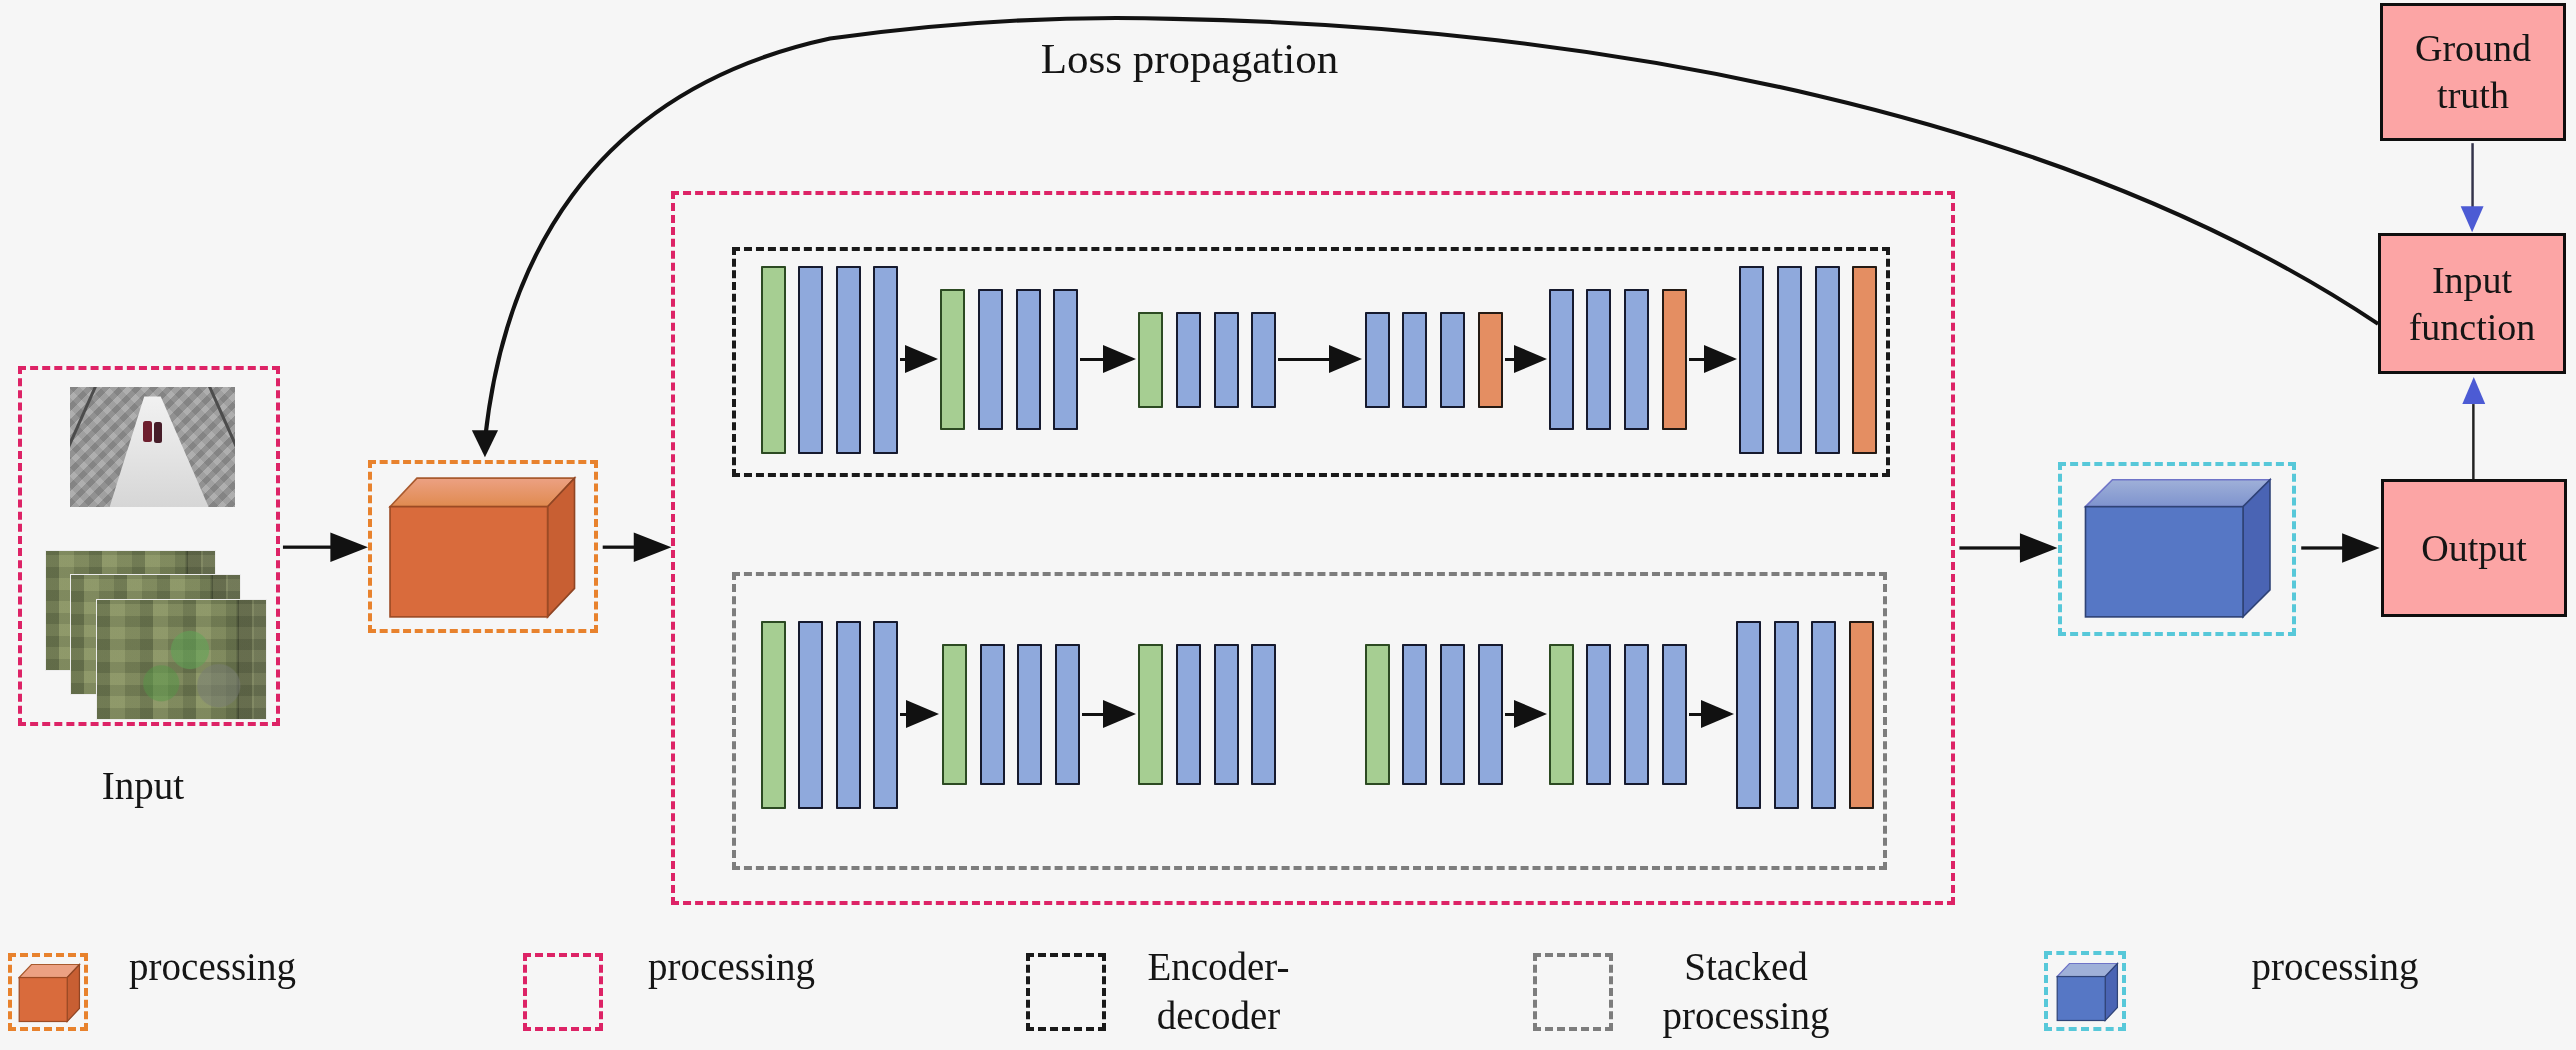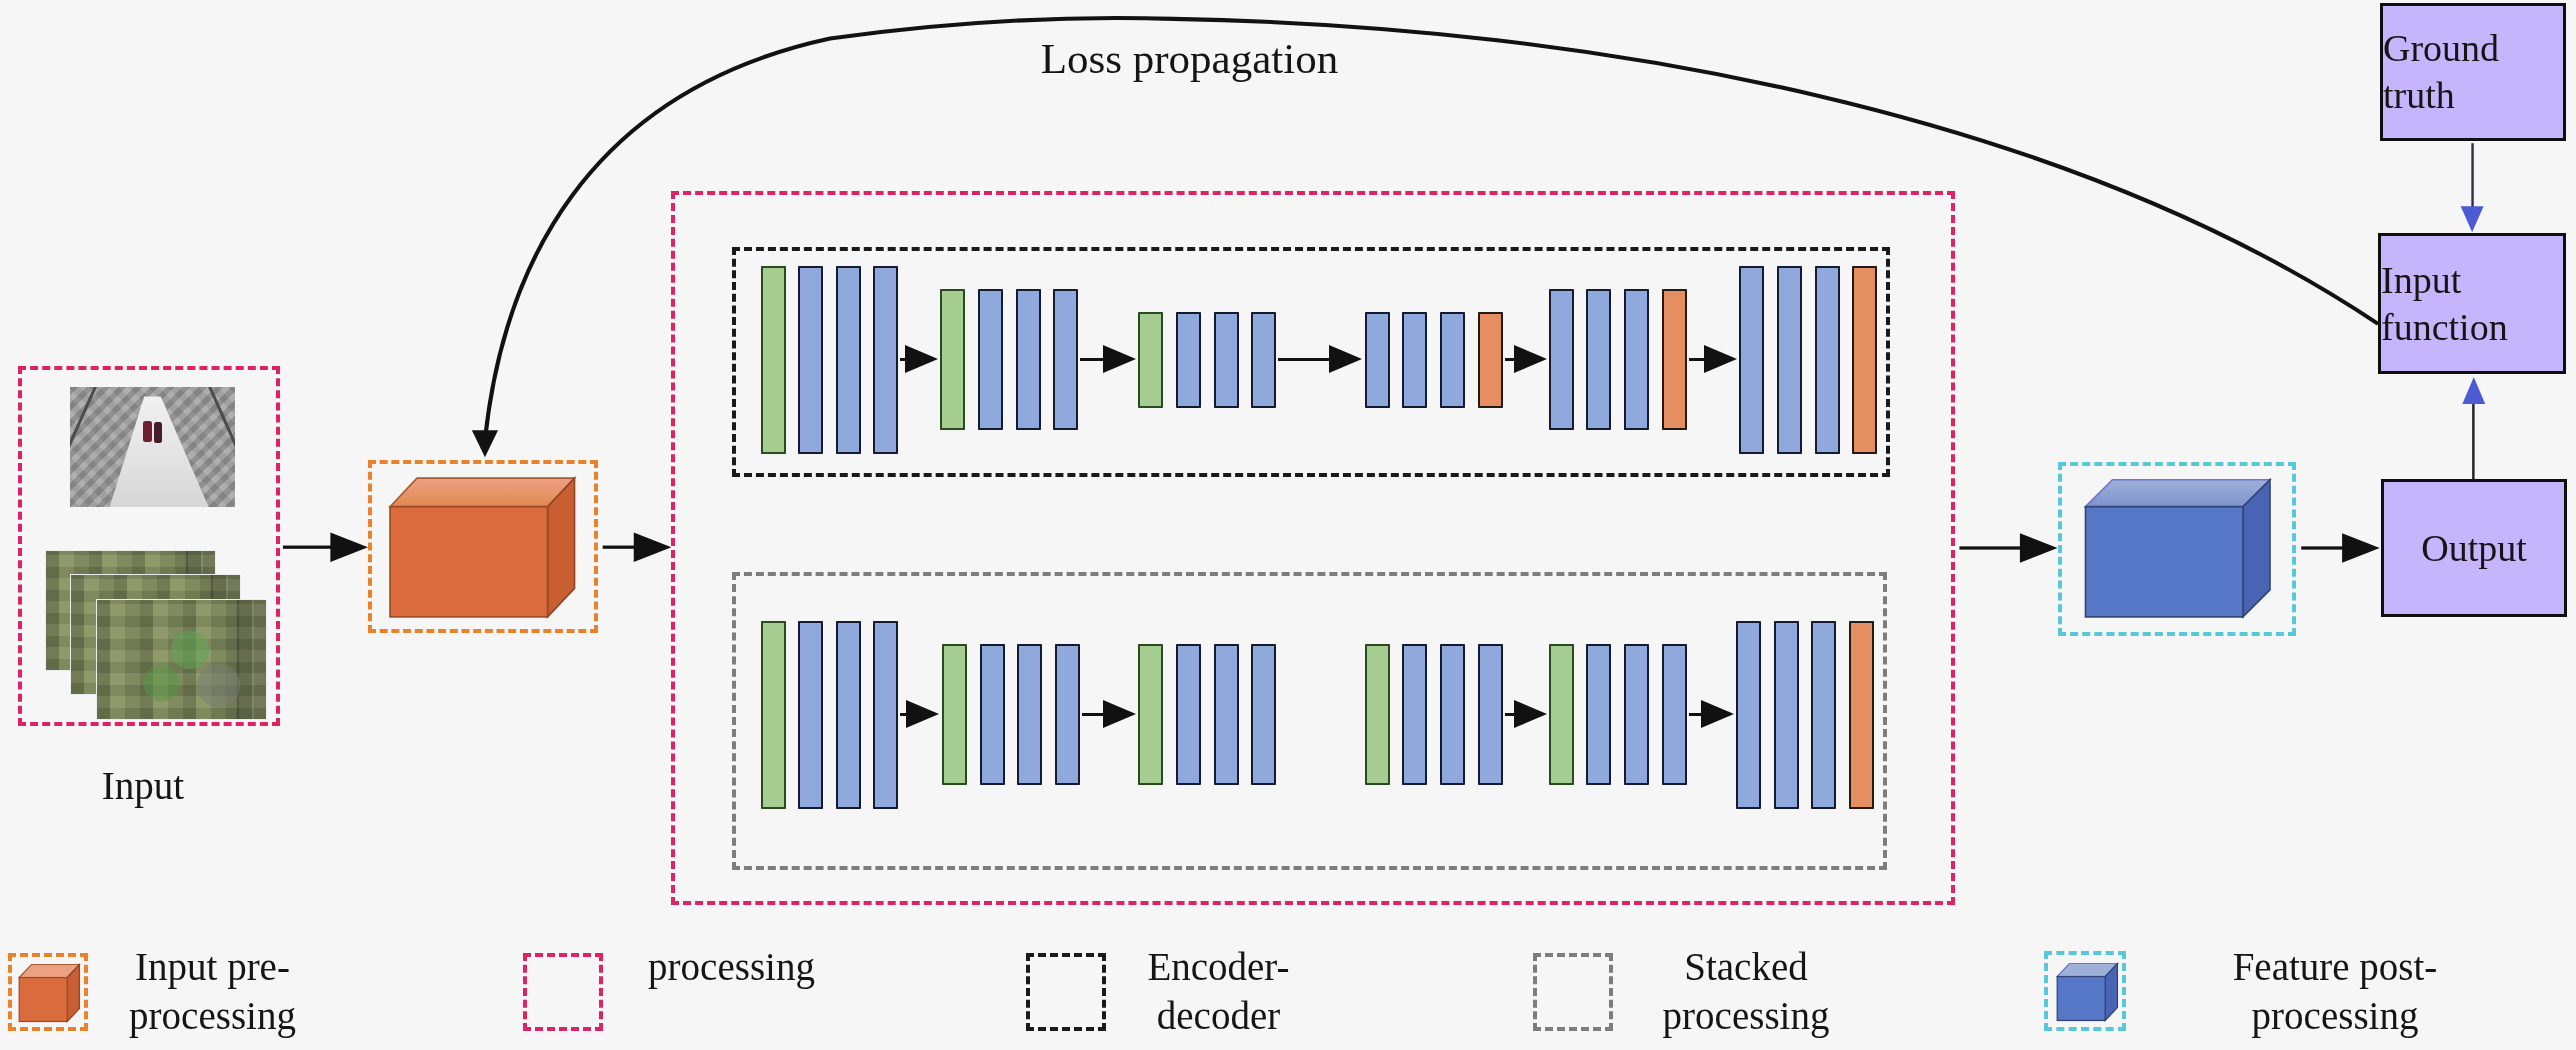--- a/index.html
+++ b/index.html
@@ -17,8 +17,8 @@
   .gray-box{border:4.9px dashed #7d7d7d;}
   
   .node{
-    position:absolute;border:3.3px solid #0f0f0f;background:#c4b5fd;
-    display:flex;align-items:center;justify-content:center;
+    position:absolute;border:3.3px solid #0f0f0f;background:#fca5a5;
+    display:flex;align-items:center;justify-content:center;text-align:center;
     font-size:38px;line-height:47px;
   }
   .caption{position:absolute;text-align:center;font-size:39px;line-height:49px;white-space:pre-line;}

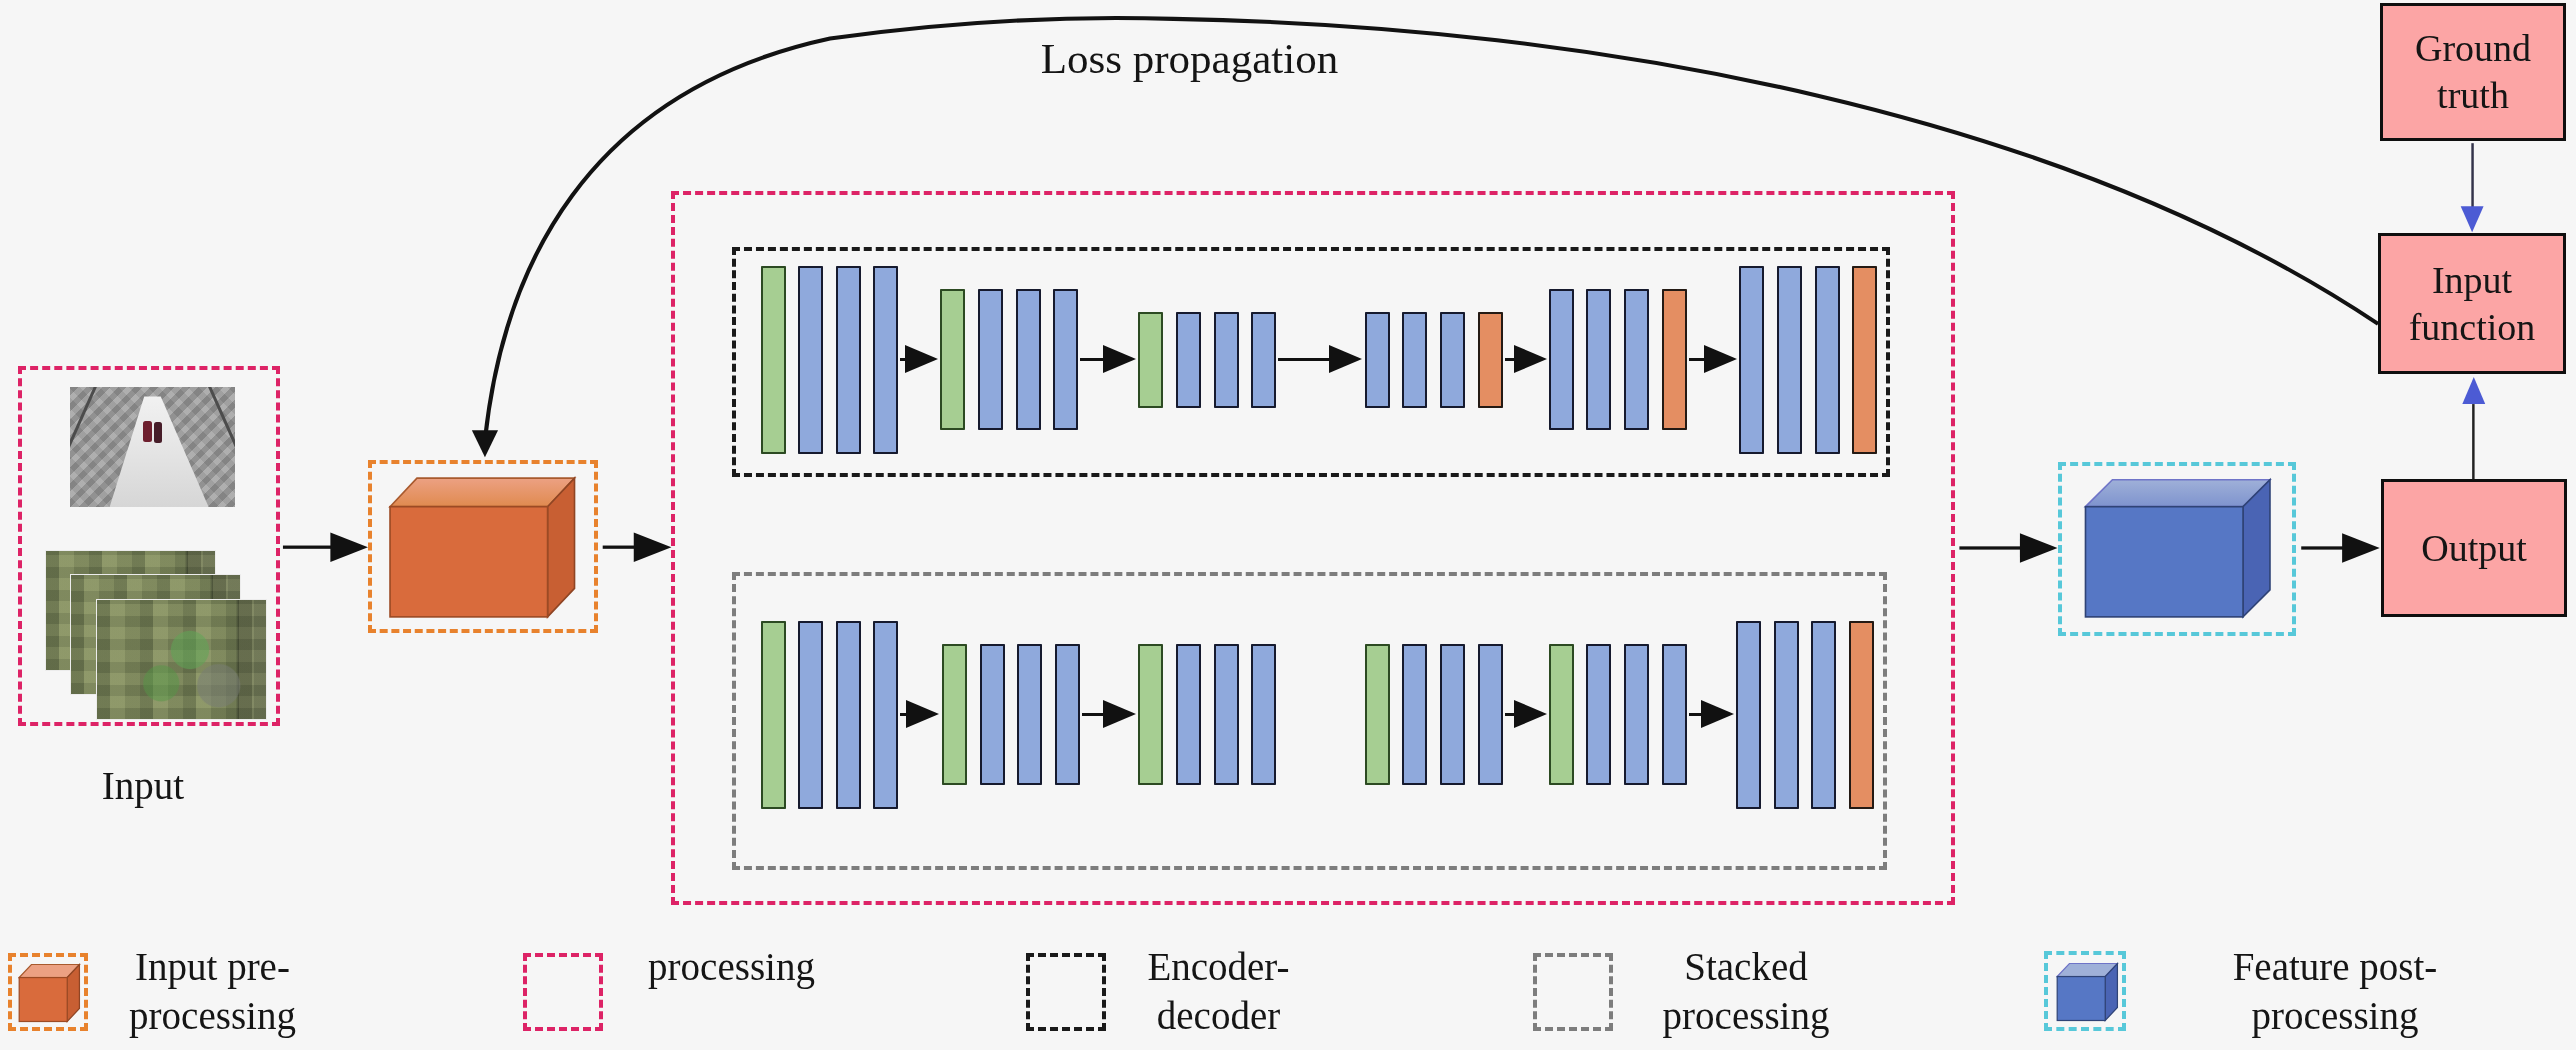--- a/index.html
+++ b/index.html
@@ -246,7 +246,6 @@
       <rect x="10" y="24" width="59" height="54" fill="#D96B3C" stroke="#9c4a24" stroke-width="1.5"></rect>
     </svg>
     <div class="legend-label" style="left:98px;top:942px;width:229px;z-index:2">
-      <div>Input pre-</div>
       <div>processing</div>
     </div>
 

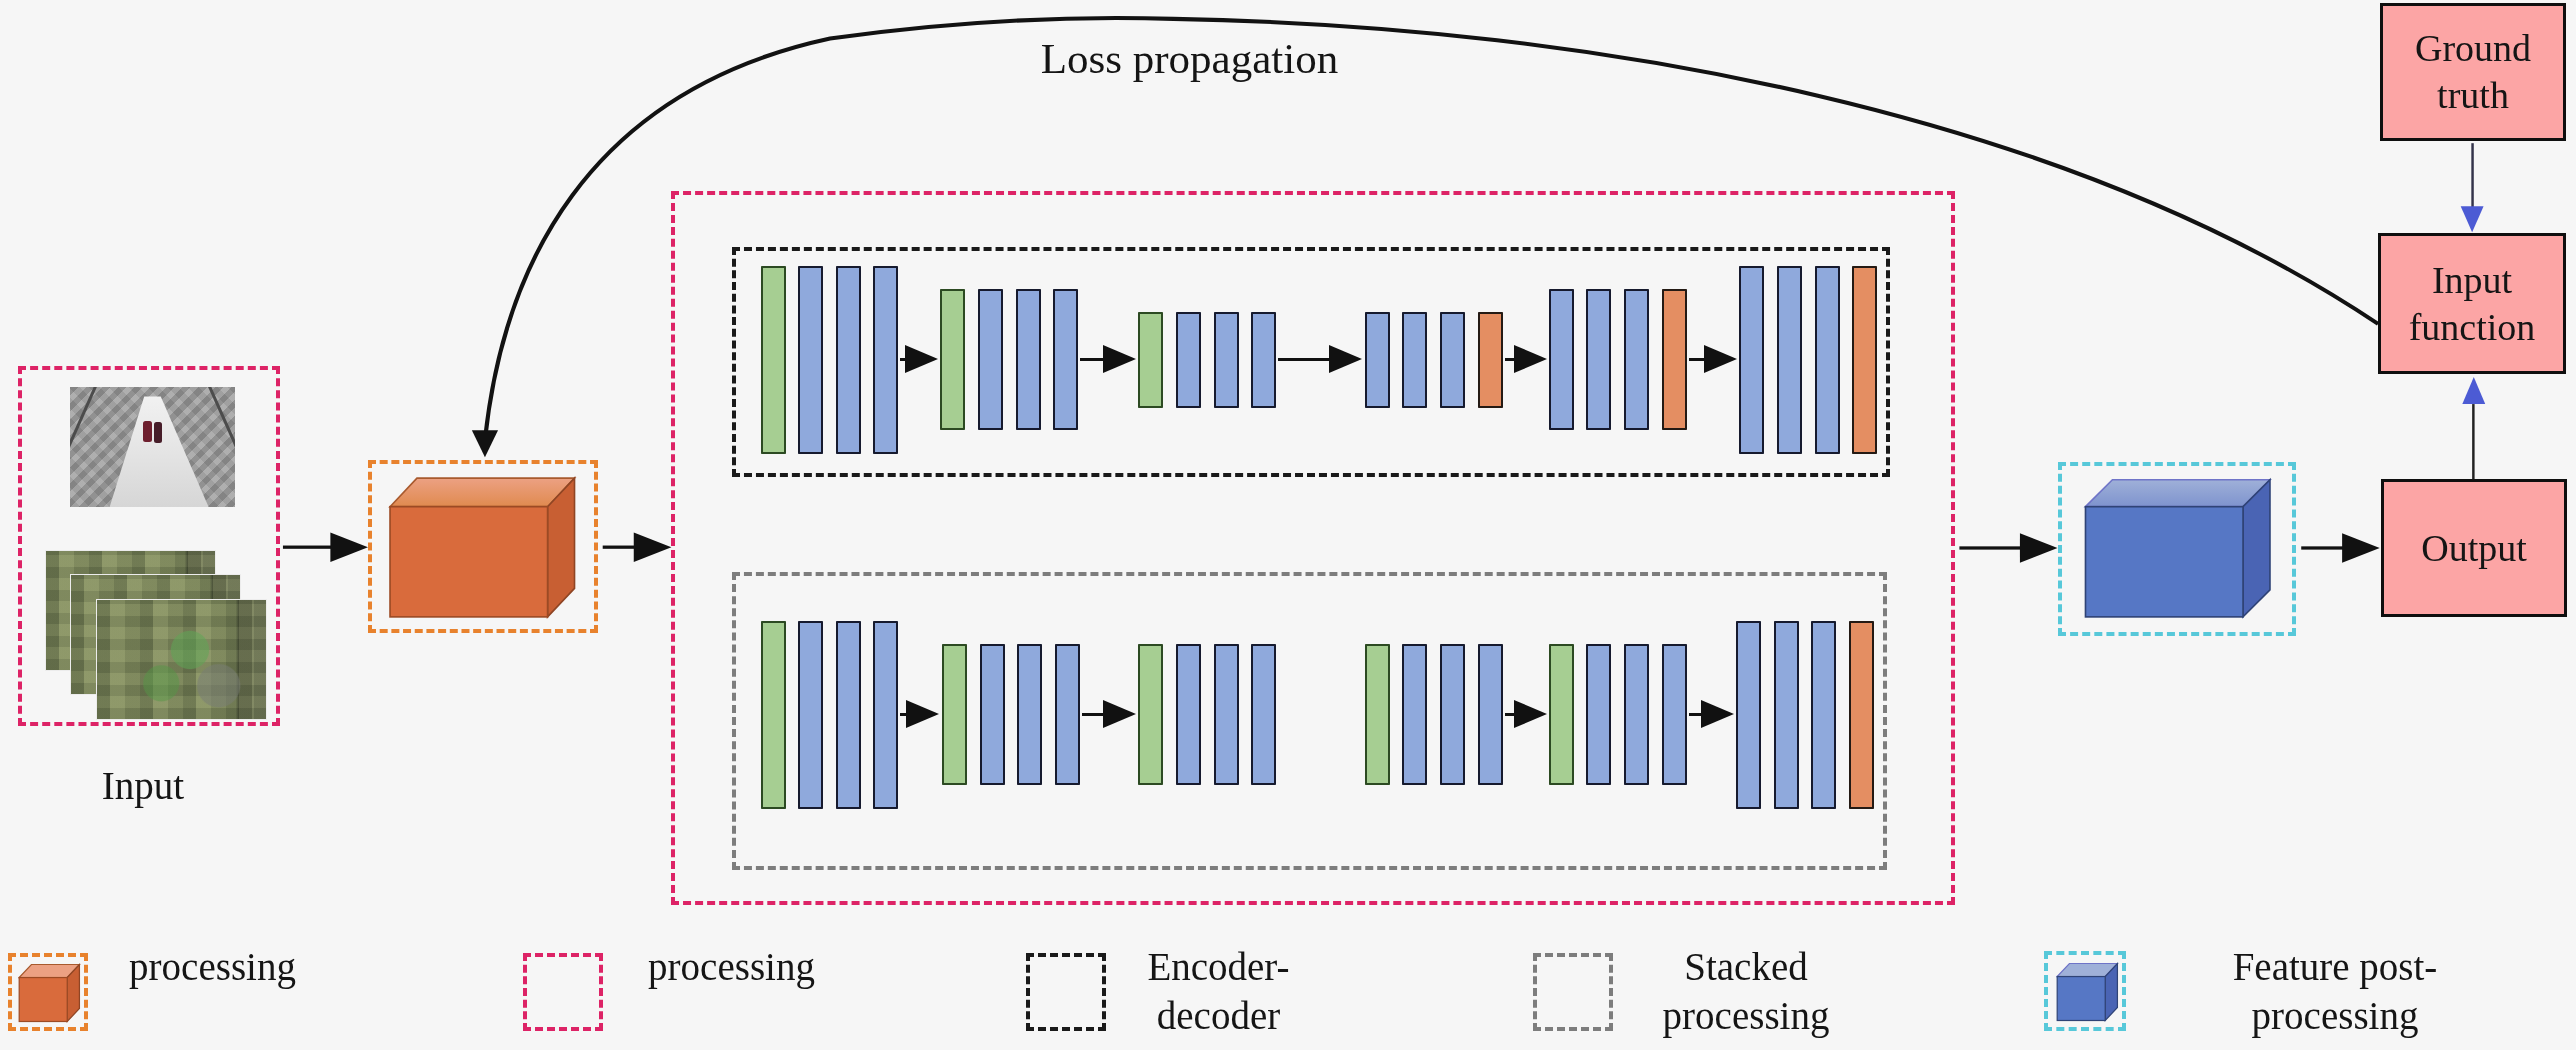--- a/index.html
+++ b/index.html
@@ -273,7 +273,6 @@
       <rect x="10" y="24" width="59" height="54" fill="#5677C5" stroke="#2f4376" stroke-width="1.5"></rect>
     </svg>
     <div class="legend-label" style="left:2200px;top:942px;width:270px;z-index:2">
-      <div>Feature post-</div>
       <div>processing</div>
     </div>
 

